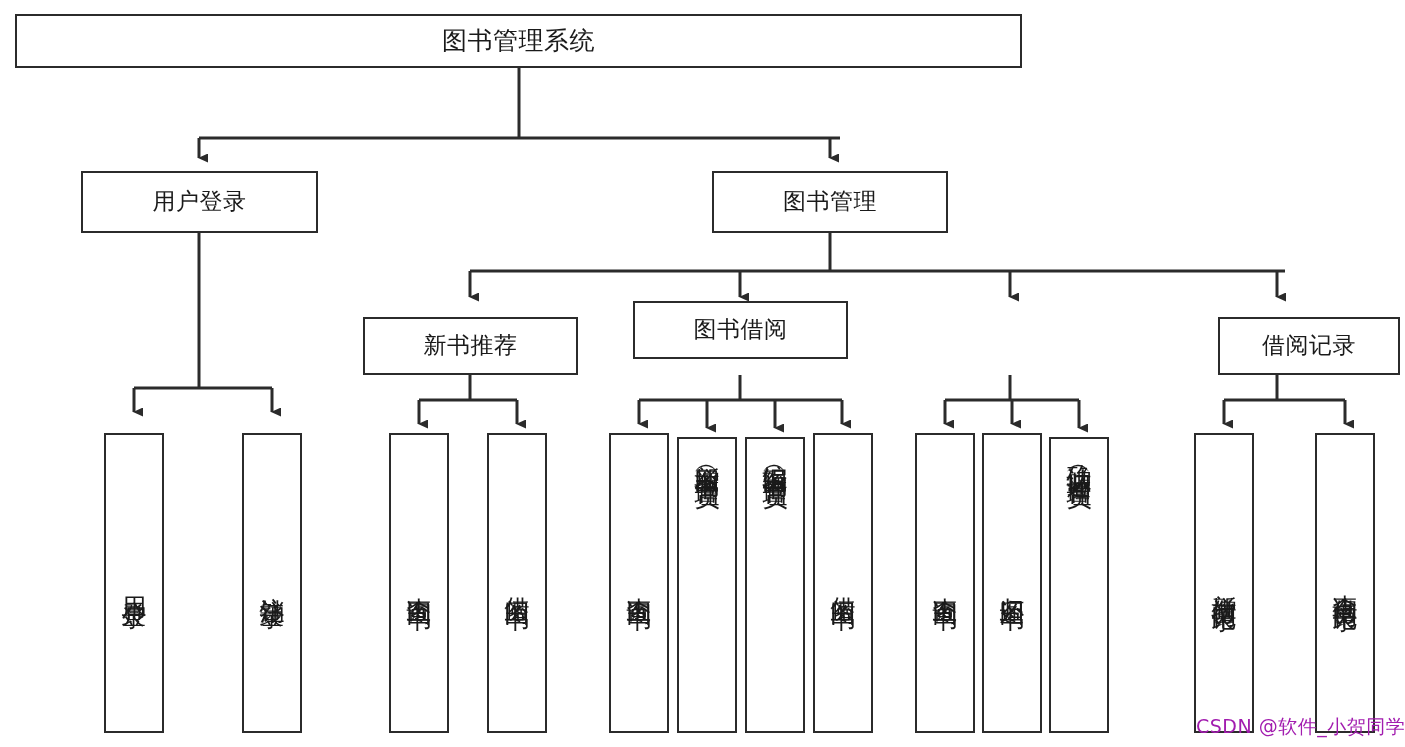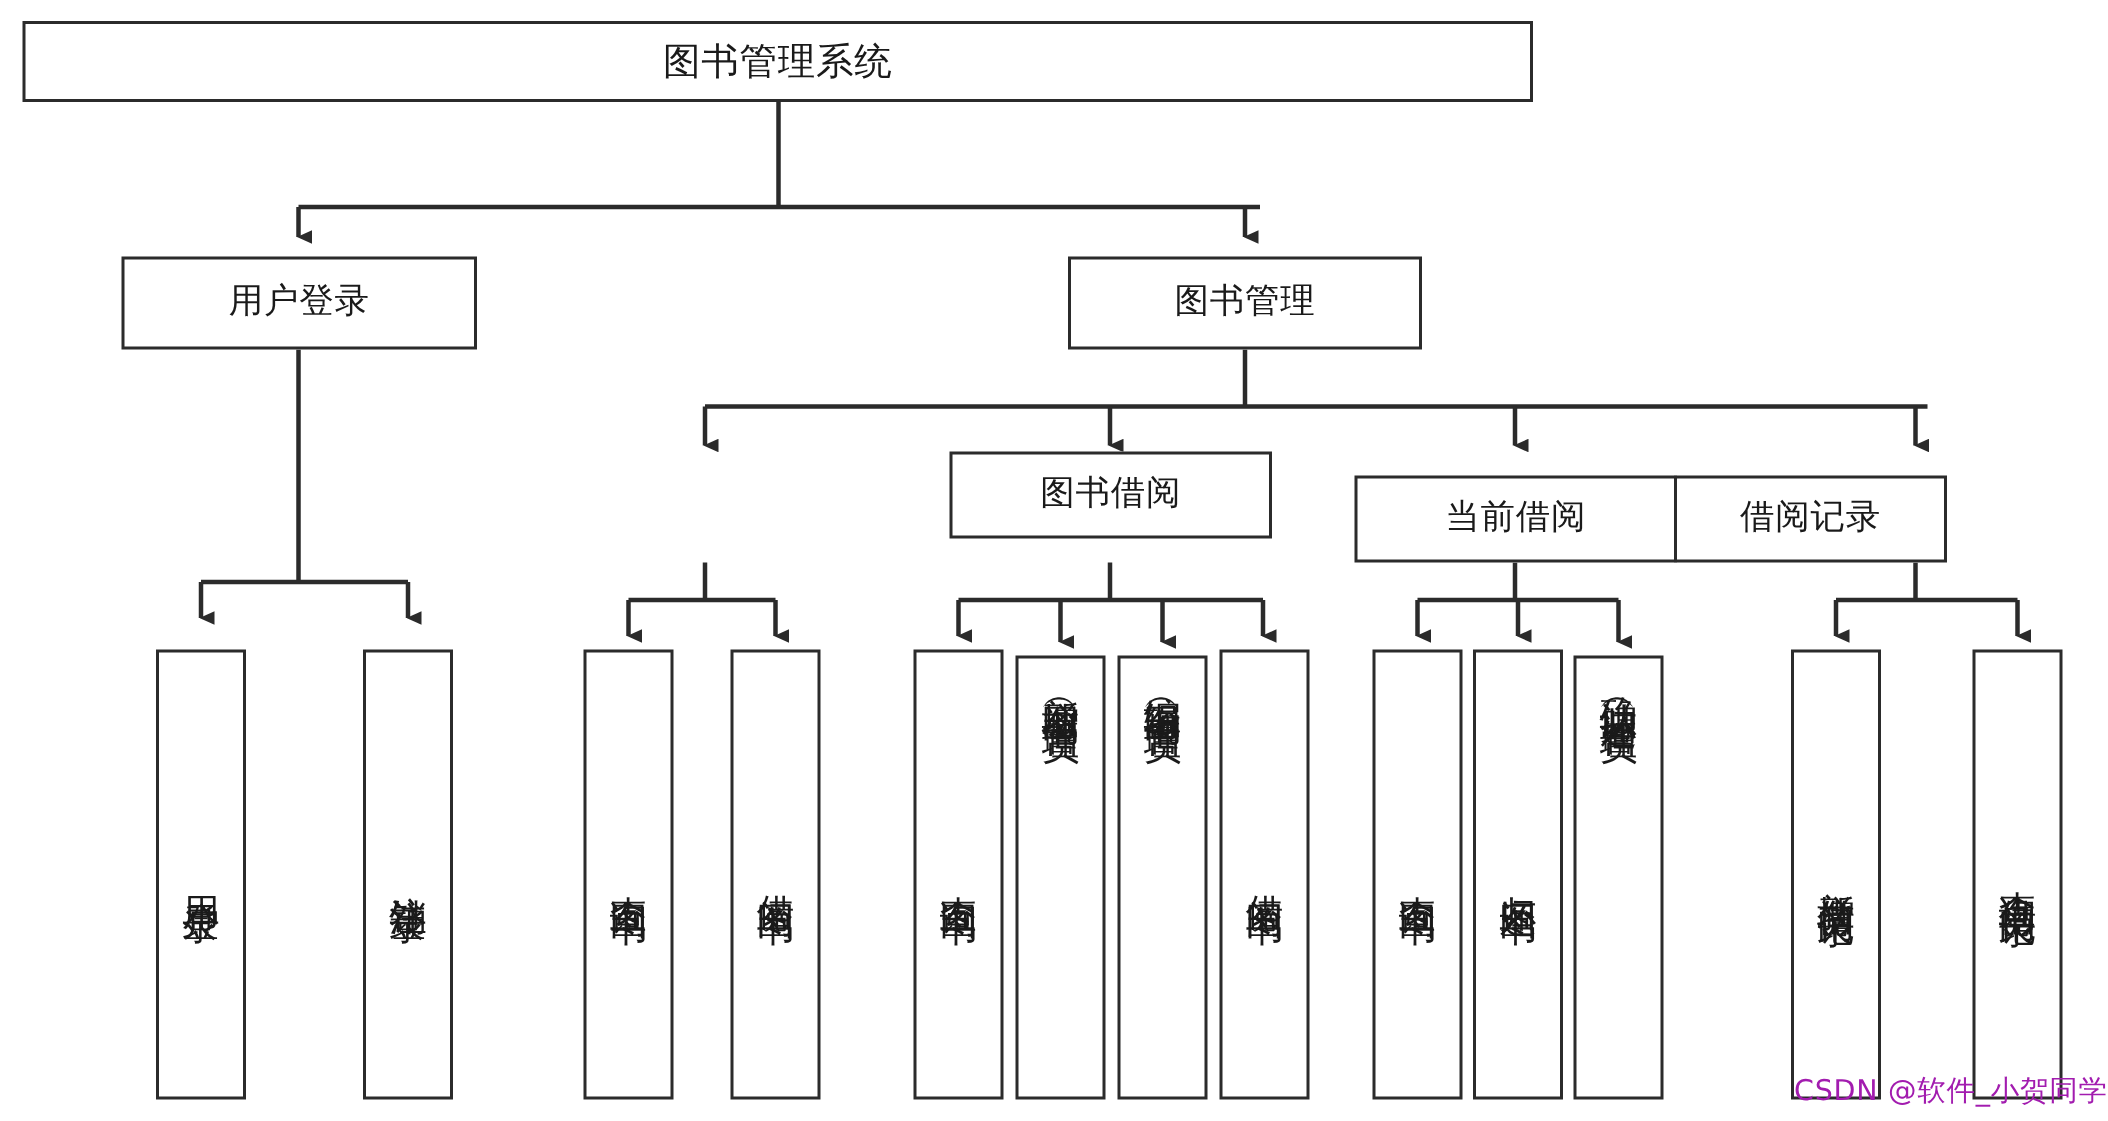--- a/index.html
+++ b/index.html
@@ -142,6 +142,9 @@
     <span class="node-label">图书管理</span>
   </div>
 
+  <div class="node horiz" style="left:363px; top:317px; width:215px; height:58px;">
+    <span class="node-label">新书推荐</span>
+  </div>
   <div class="node horiz" style="left:633px; top:301px; width:215px; height:58px;">
     <span class="node-label">图书借阅</span>
   </div>

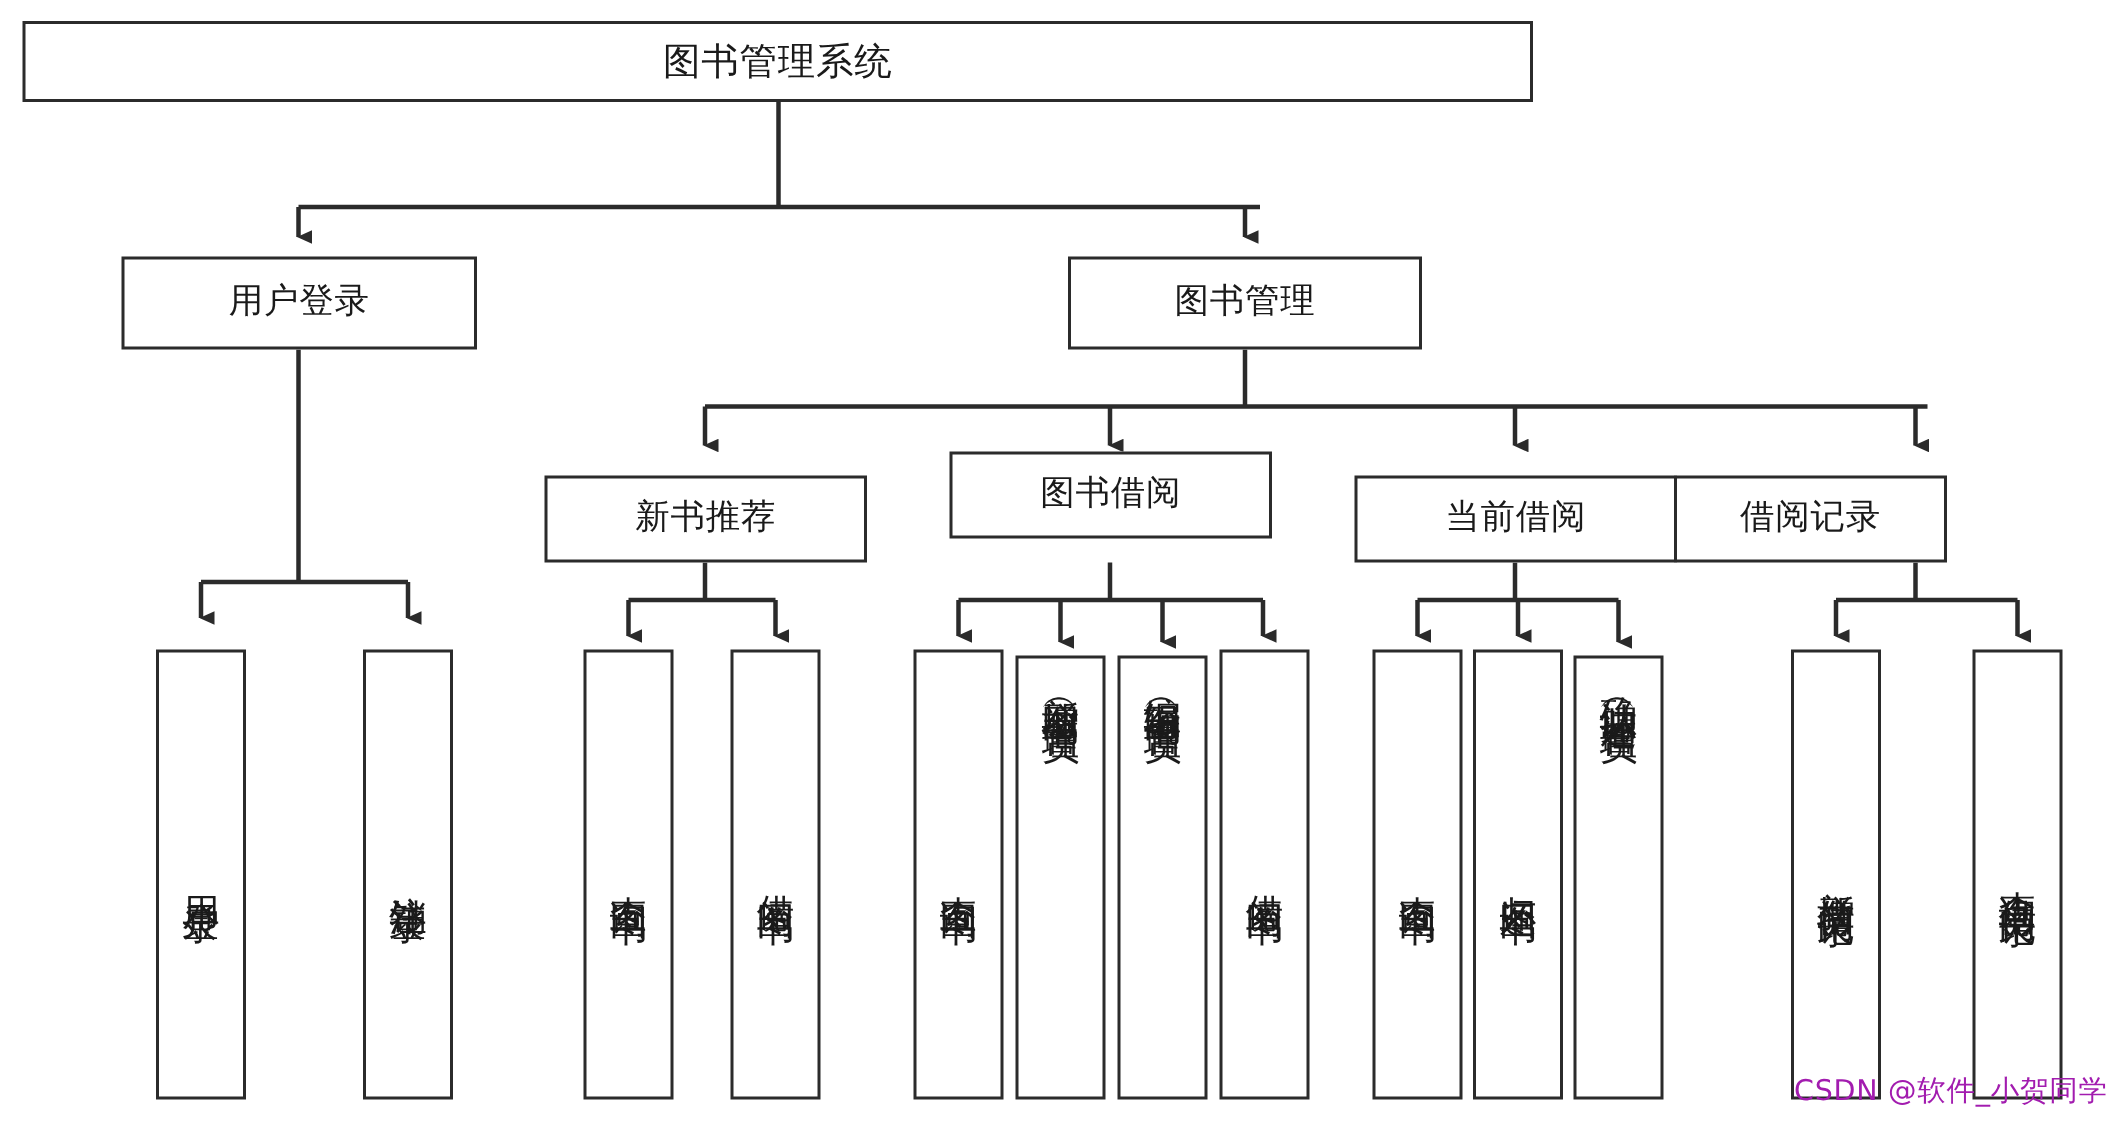--- a/index.html
+++ b/index.html
@@ -148,9 +148,6 @@
   <div class="node horiz" style="left:633px; top:301px; width:215px; height:58px;">
     <span class="node-label">图书借阅</span>
   </div>
-  <div class="node horiz" style="left:903px; top:317px; width:215px; height:58px;">
-    <span class="node-label">当前借阅</span>
-  </div>
   <div class="node horiz" style="left:1116px; top:317px; width:182px; height:58px;">
     <span class="node-label">借阅记录</span>
   </div>

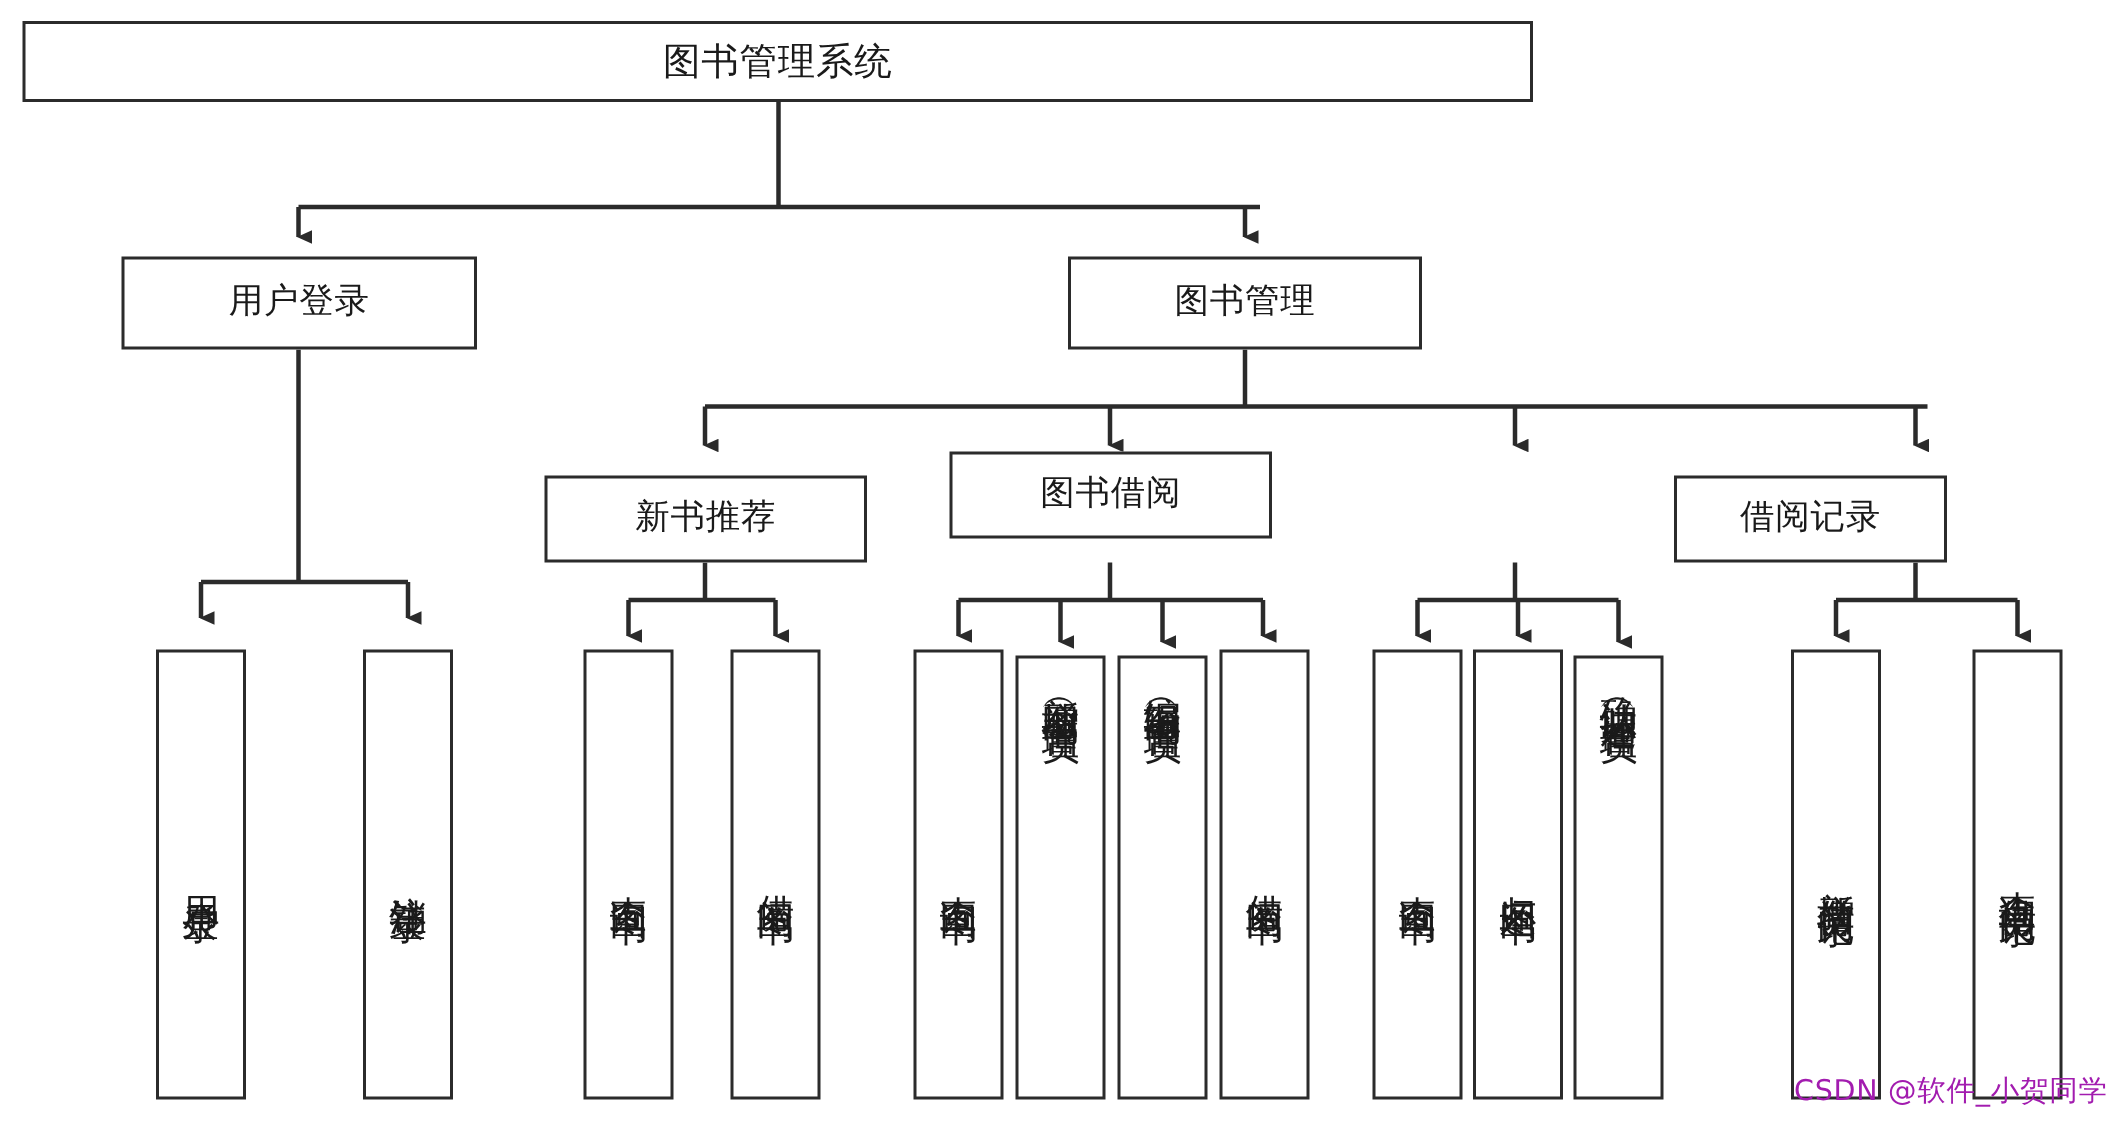--- a/index.html
+++ b/index.html
@@ -148,7 +148,7 @@
   <div class="node horiz" style="left:633px; top:301px; width:215px; height:58px;">
     <span class="node-label">图书借阅</span>
   </div>
-  <div class="node horiz" style="left:1116px; top:317px; width:182px; height:58px;">
+  <div class="node horiz" style="left:1218px; top:317px; width:182px; height:58px;">
     <span class="node-label">借阅记录</span>
   </div>
 

